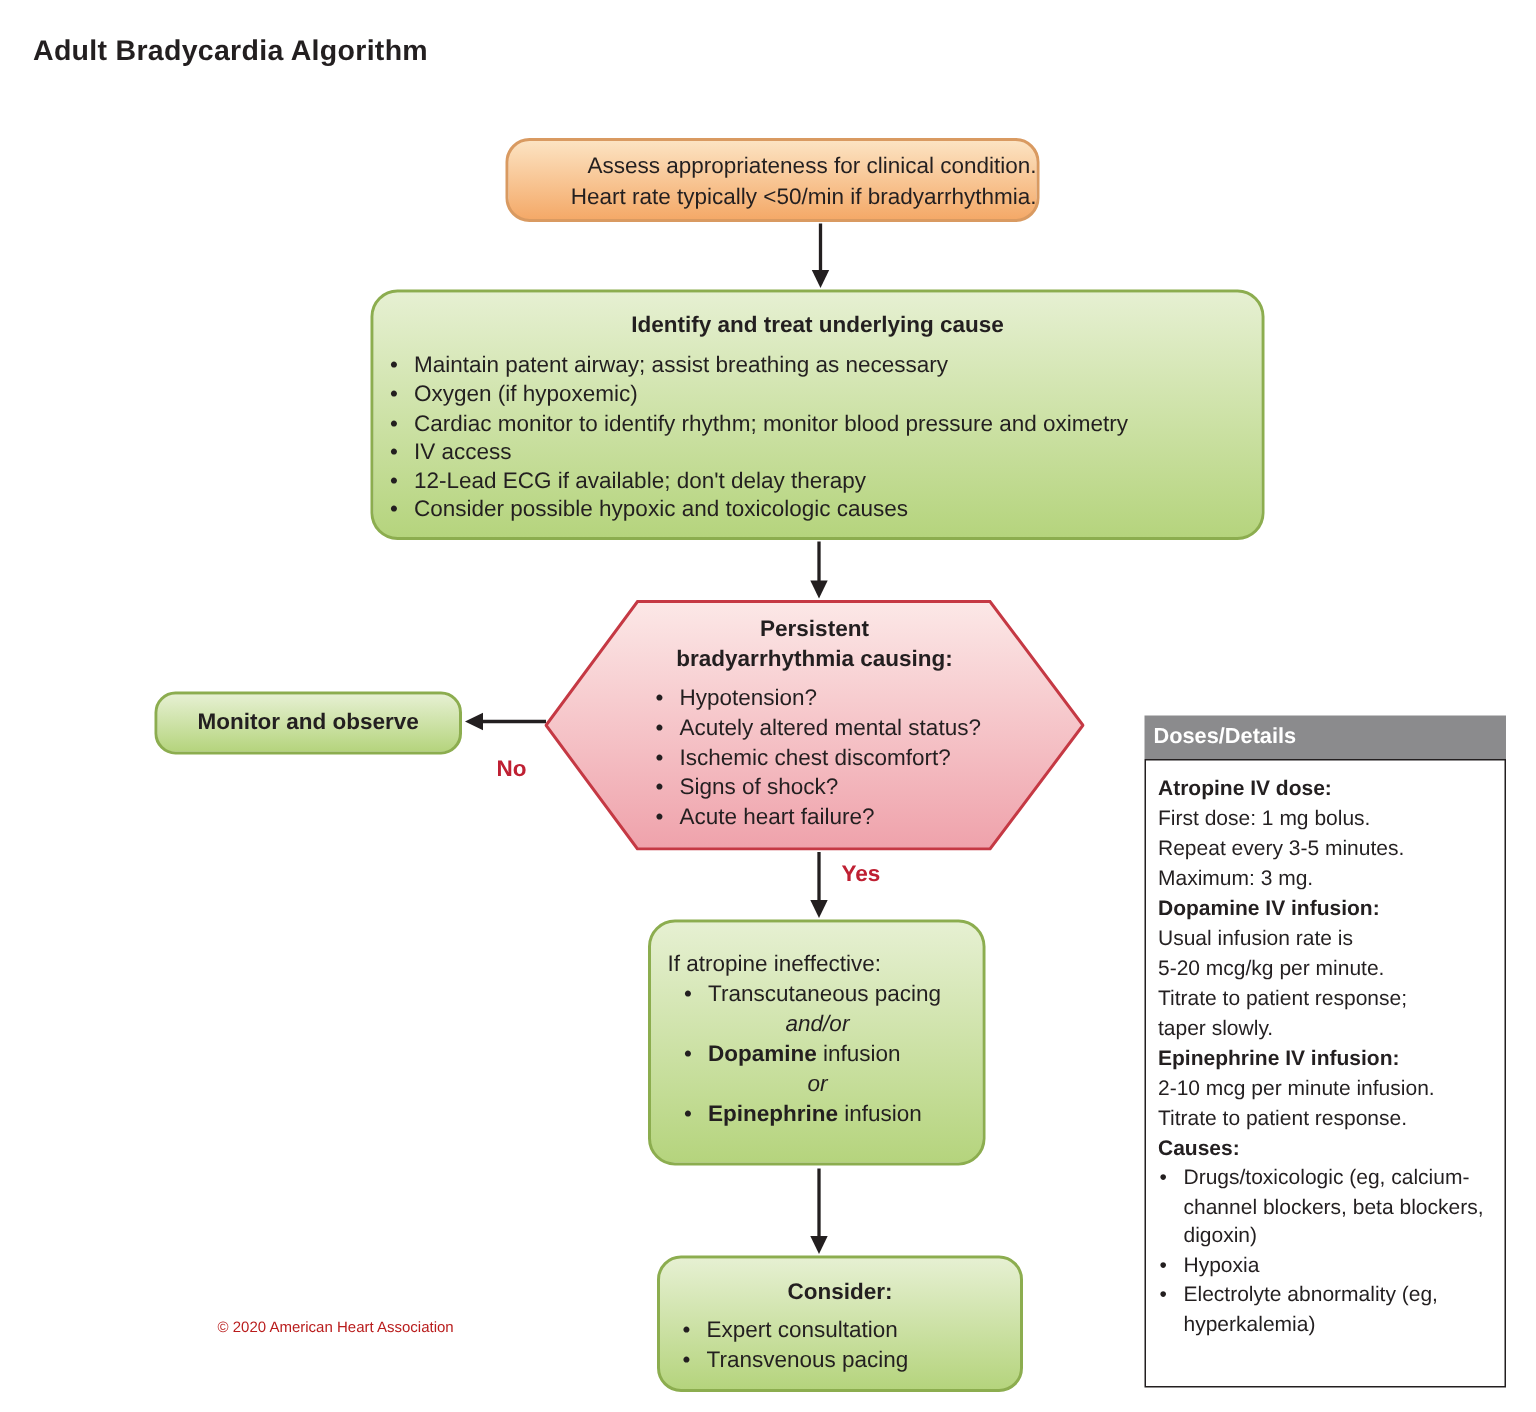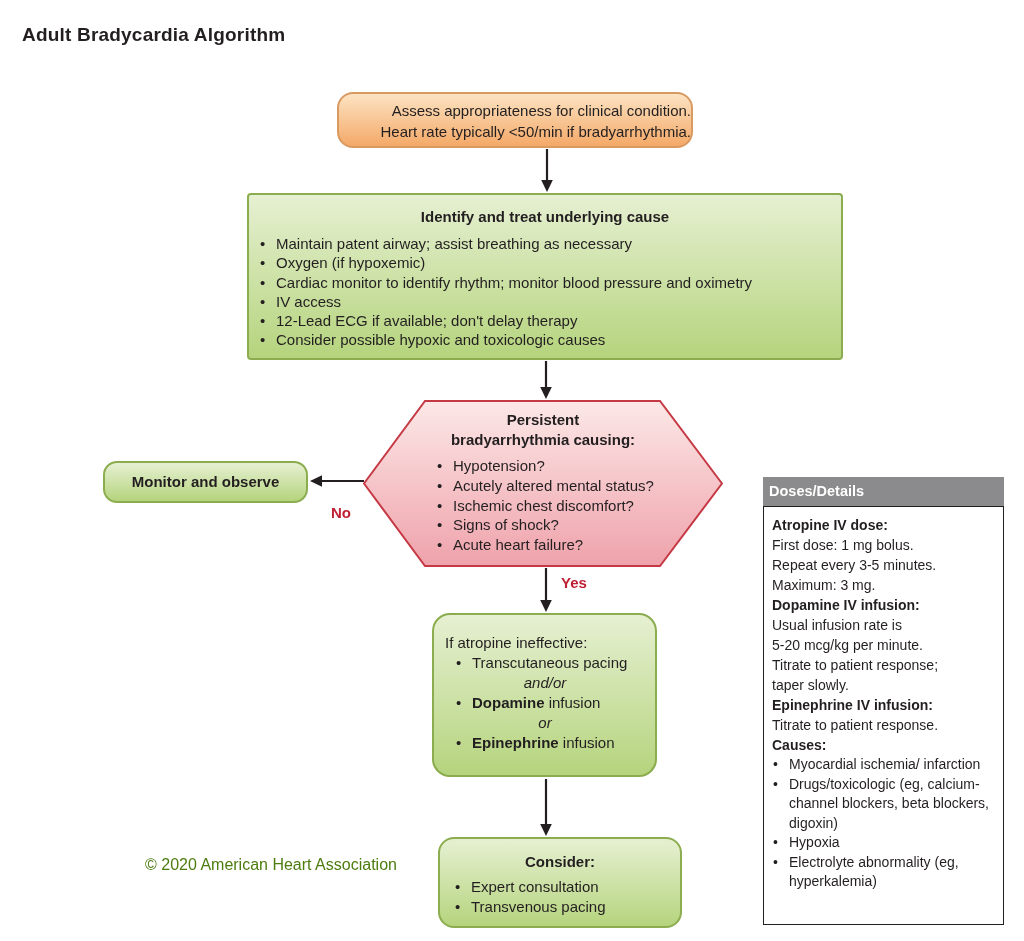--- a/index.html
+++ b/index.html
@@ -18,7 +18,7 @@
 
   .greenbox{border:2px solid #8cad4f;background:linear-gradient(#e6f0d2,#b5d47d);}
 
-  .identify{left:247px;top:193px;width:596px;height:167px;border-radius:4px;padding-top:12px;}
+  .identify{left:247px;top:193px;width:596px;height:167px;border-radius:18px;padding-top:12px;}
   .node-heading{font-weight:bold;text-align:center;}
   .identify ul{margin:7px 0 0 0;padding:0 0 0 27px;list-style:none;}
   .identify li{position:relative;line-height:19.3px;}

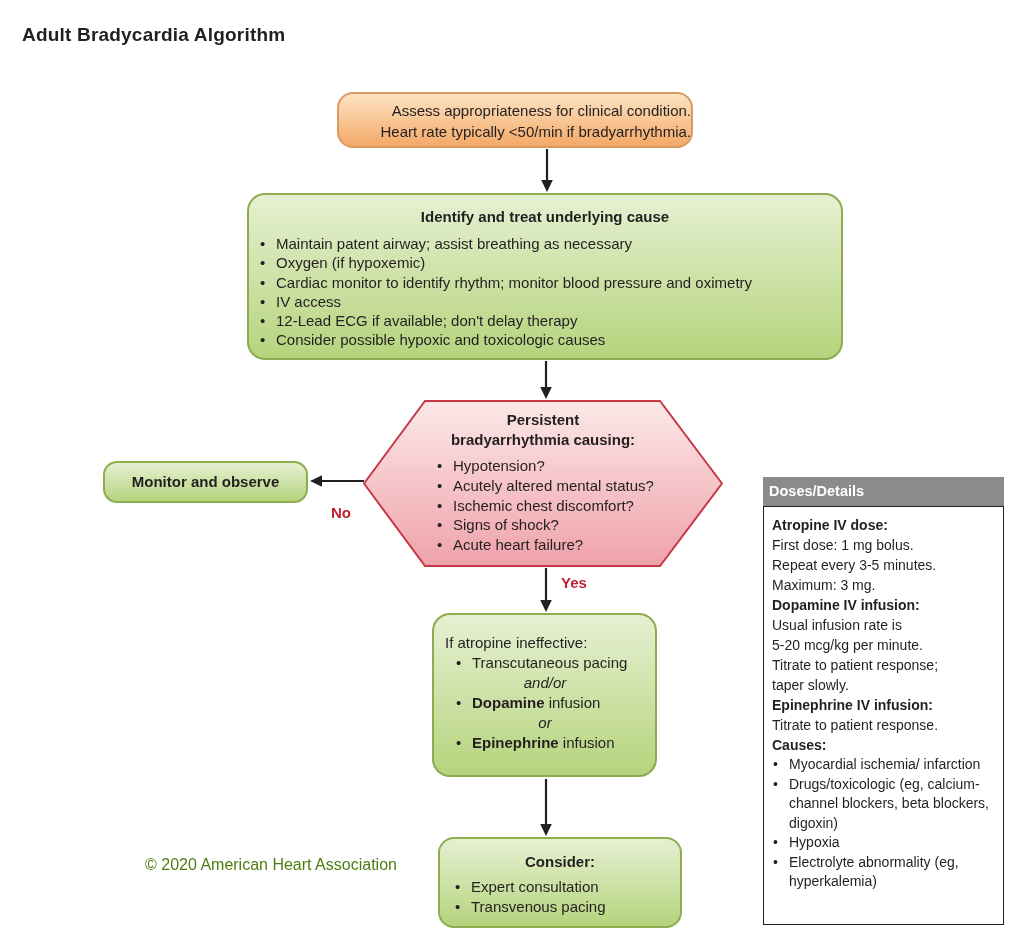--- a/index.html
+++ b/index.html
@@ -164,6 +164,7 @@
       <div>Titrate to patient response;</div>
       <div>taper slowly.</div>
       <b class="p-bold">Epinephrine IV infusion:</b>
+      <div>2-10 mcg per minute infusion.</div>
       <div>Titrate to patient response.</div>
       <b class="p-bold">Causes:</b>
       <ul>

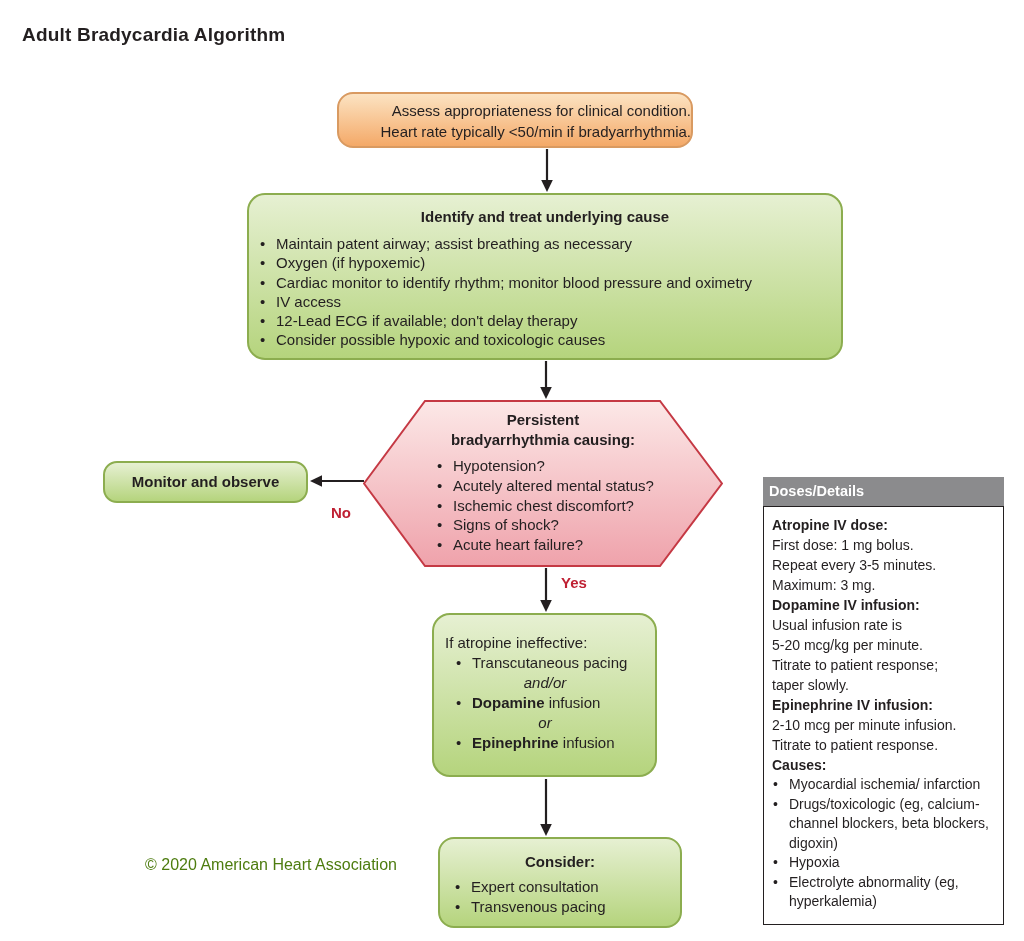--- a/index.html
+++ b/index.html
@@ -168,7 +168,6 @@
       <div>Titrate to patient response.</div>
       <b class="p-bold">Causes:</b>
       <ul>
-        <li>Myocardial ischemia/ infarction</li>
         <li>Drugs/toxicologic (eg, calcium-channel blockers, beta blockers, digoxin)</li>
         <li>Hypoxia</li>
         <li>Electrolyte abnormality (eg, hyperkalemia)</li>

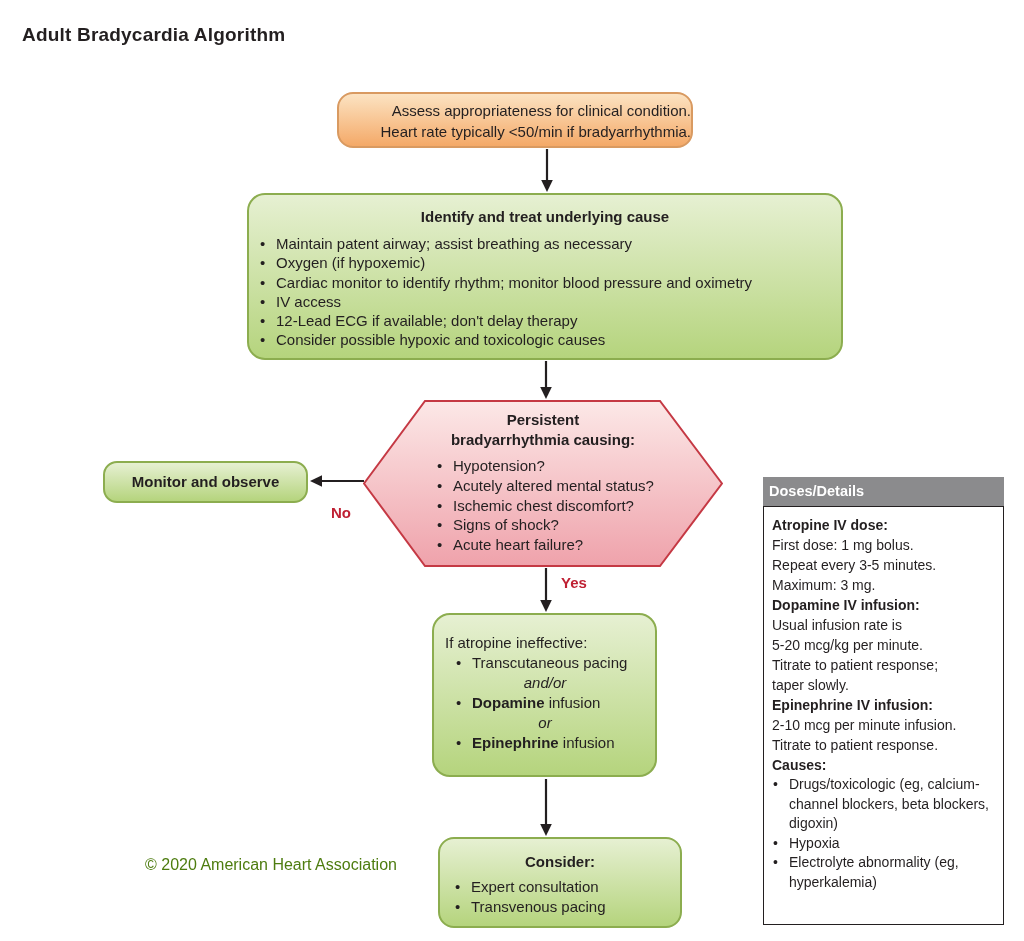--- a/index.html
+++ b/index.html
@@ -55,7 +55,7 @@
   .panel-body ul{margin:0;padding:0 0 0 17px;list-style:none;}
   .panel-body li{position:relative;line-height:19.5px;}
 
-  .footer{position:absolute;left:145px;top:856px;font-size:16px;color:#4d7c0f;}
+  .footer{position:absolute;left:145px;top:880px;font-size:10px;color:#b91c1c;}
 </style>
 </head>
 <body>

